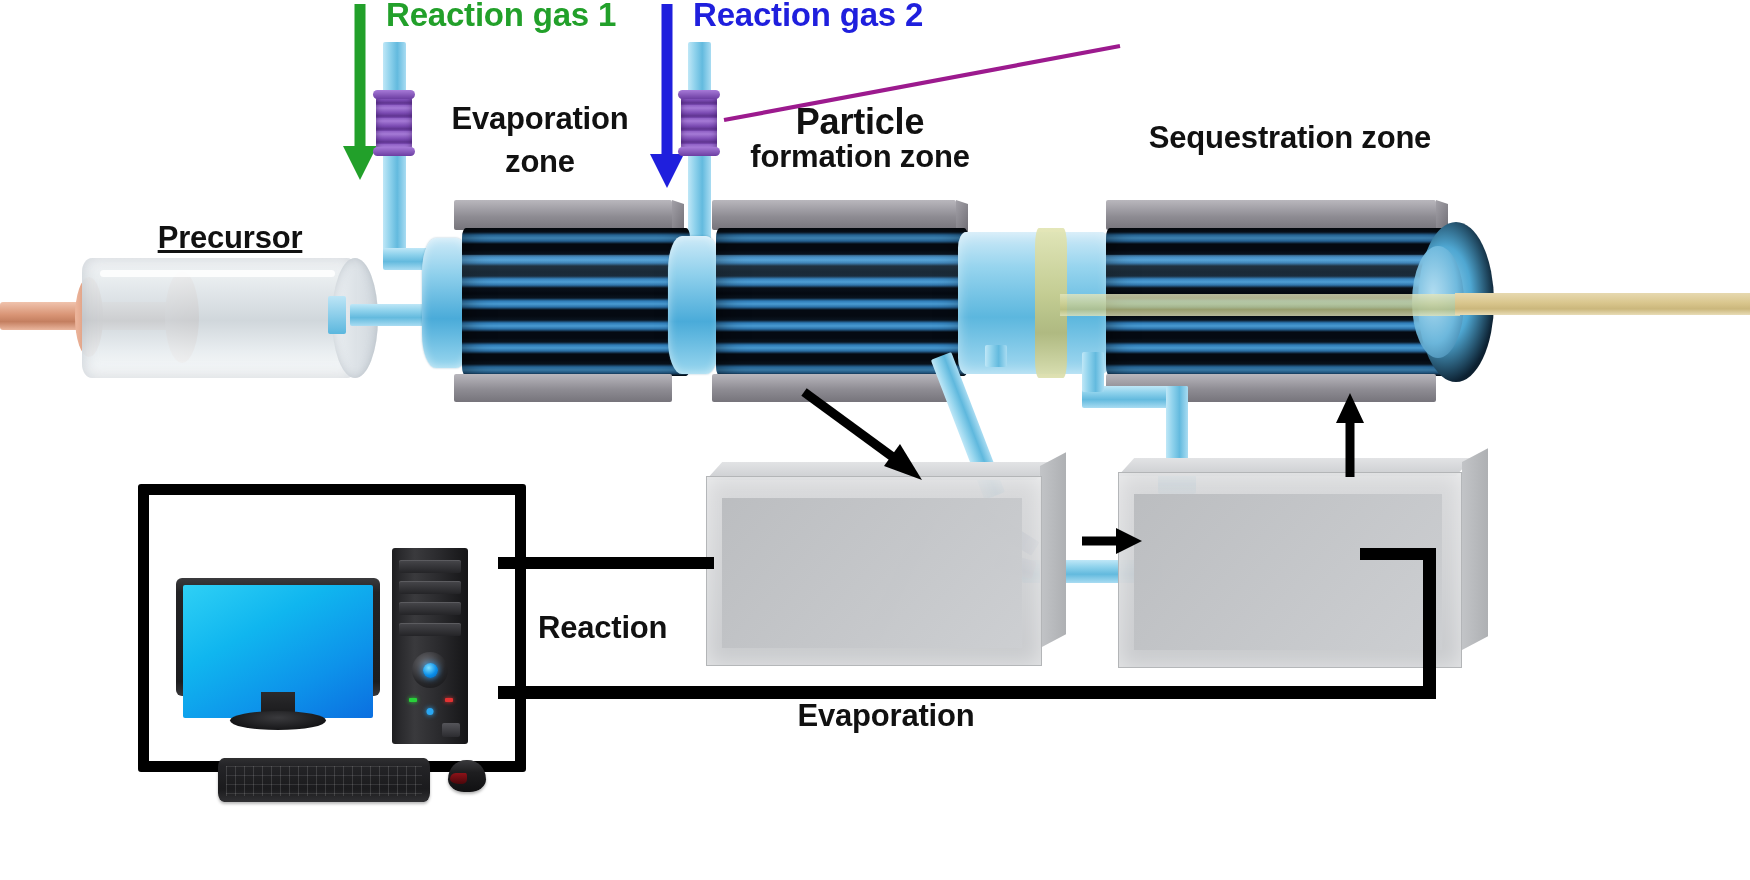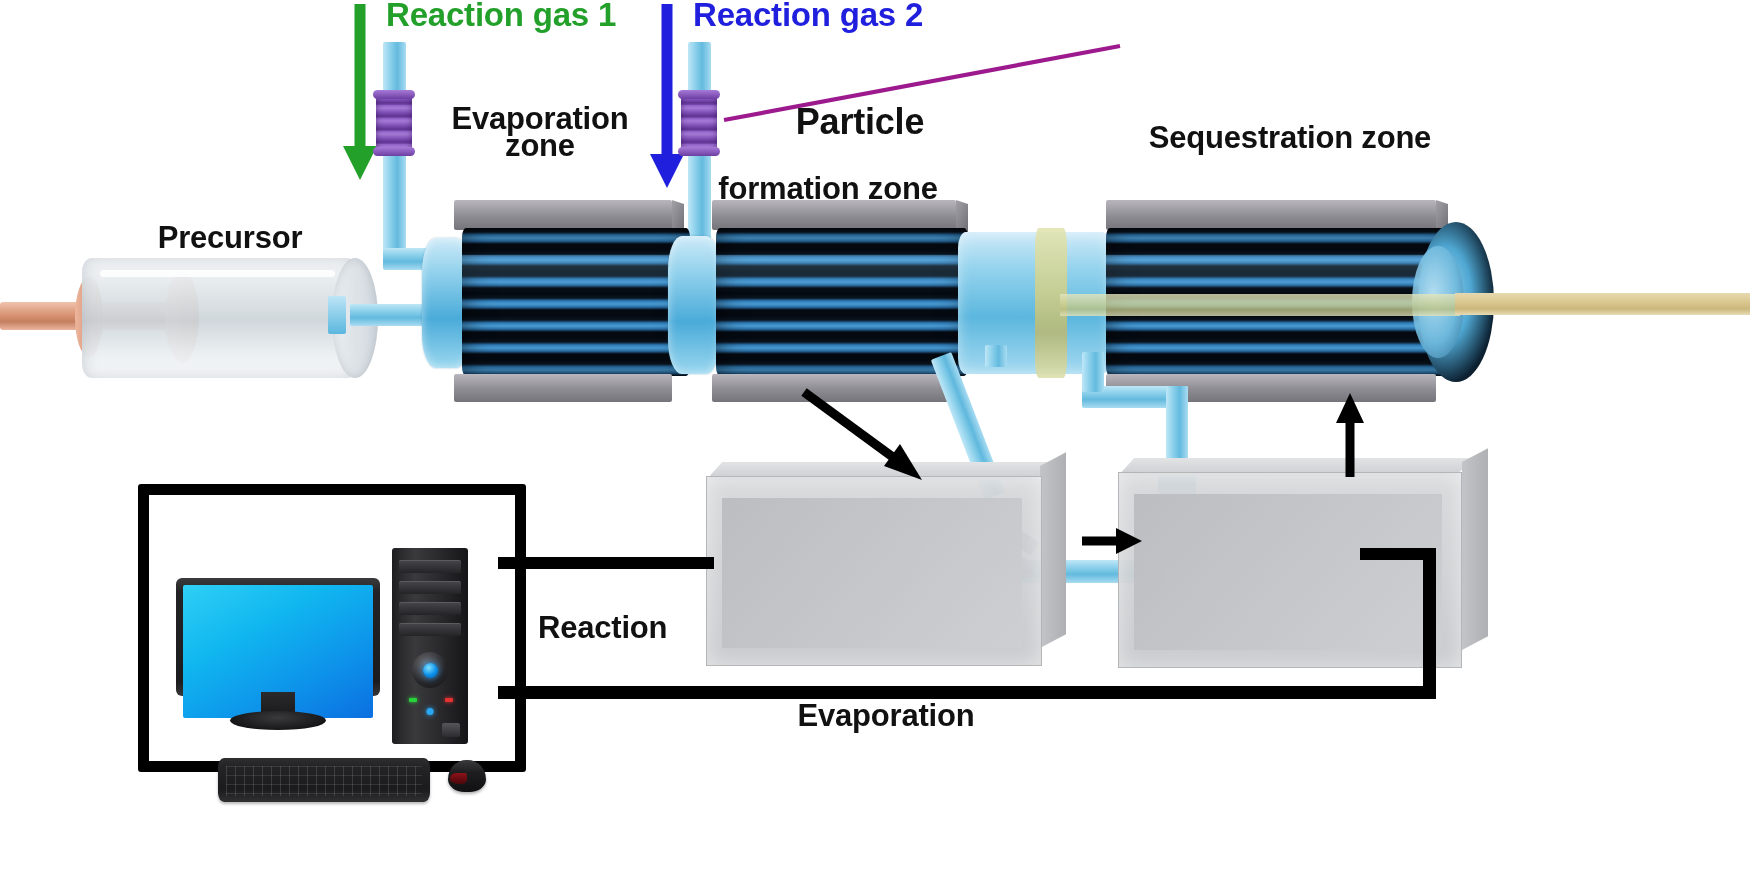--- a/index.html
+++ b/index.html
@@ -265,7 +265,7 @@
   </svg>
 
   <div class="lbl ctr" style="left:430px;top:103px;width:220px;font-size:31px;">Evaporation</div>
-  <div class="lbl ctr" style="left:430px;top:130px;width:220px;font-size:31px;">zone</div>
+  <div class="lbl ctr" style="left:430px;top:146px;width:220px;font-size:31px;">zone</div>
 
   <div class="lbl ctr" style="left:730px;top:103px;width:260px;font-size:36px;">Particle</div>
   <div class="lbl ctr" style="left:668px;top:141px;width:320px;font-size:31px;margin-top:32px;">formation zone</div>

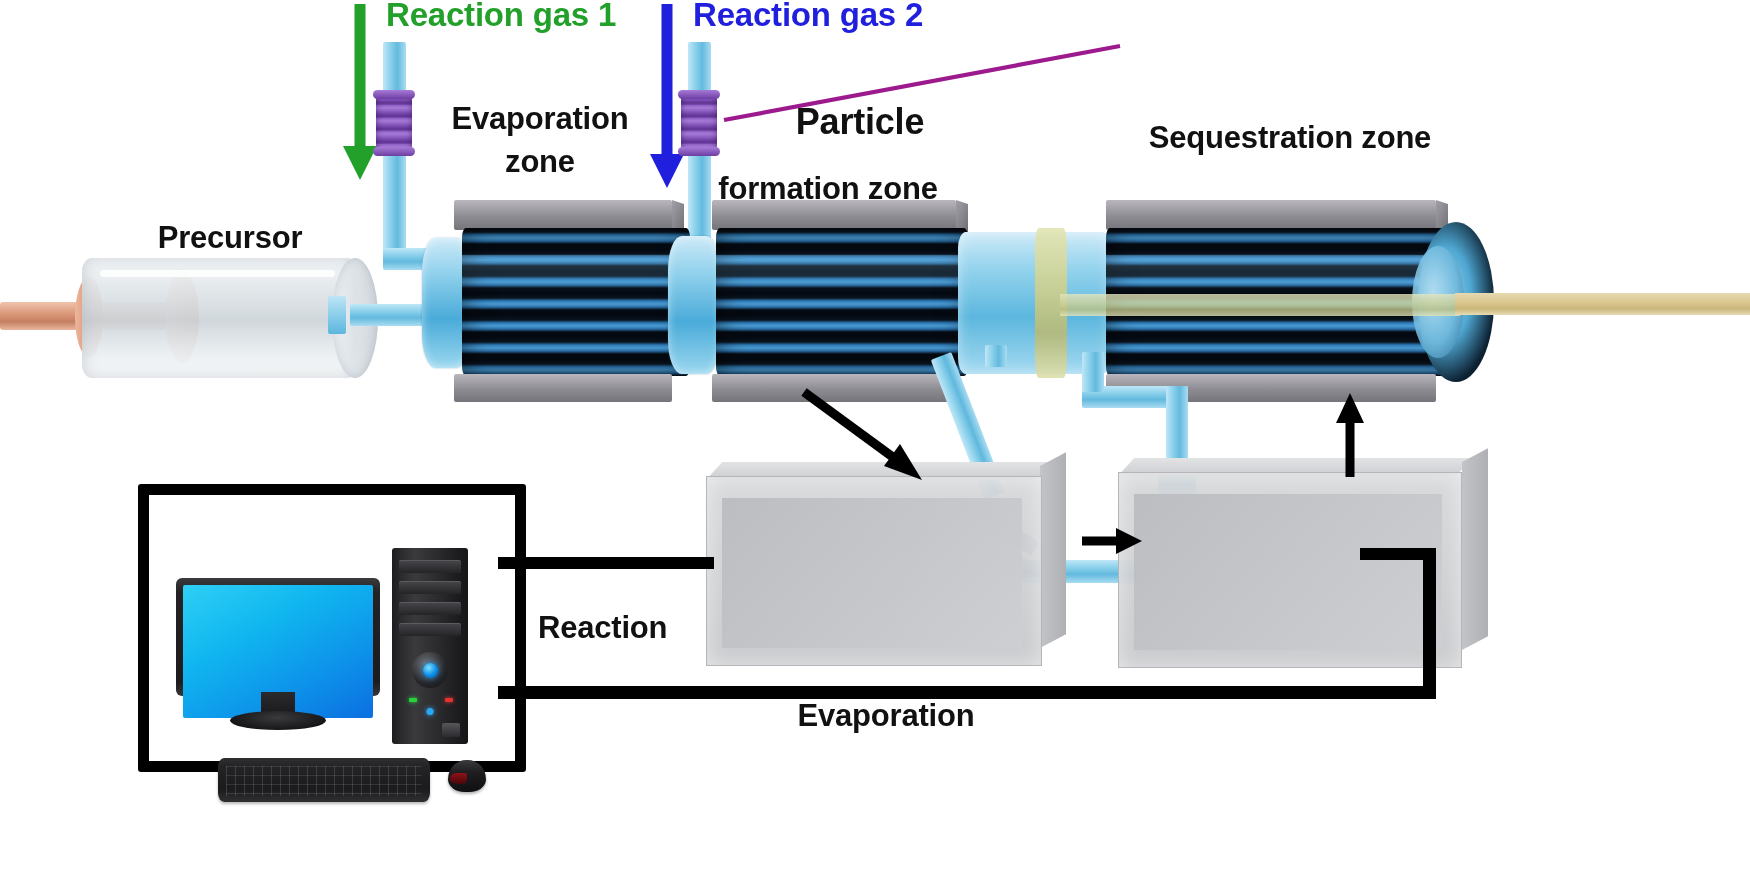--- a/index.html
+++ b/index.html
@@ -268,7 +268,7 @@
   <div class="lbl ctr" style="left:430px;top:146px;width:220px;font-size:31px;">zone</div>
 
   <div class="lbl ctr" style="left:730px;top:103px;width:260px;font-size:36px;">Particle</div>
-  <div class="lbl ctr" style="left:668px;top:141px;width:320px;font-size:31px;margin-top:32px;">formation zone</div>
+  <div class="lbl ctr" style="left:700px;top:141px;width:320px;font-size:31px;">formation zone</div>
 
   <div class="lbl ctr" style="left:1090px;top:122px;width:400px;font-size:31px;">Sequestration zone</div>
 

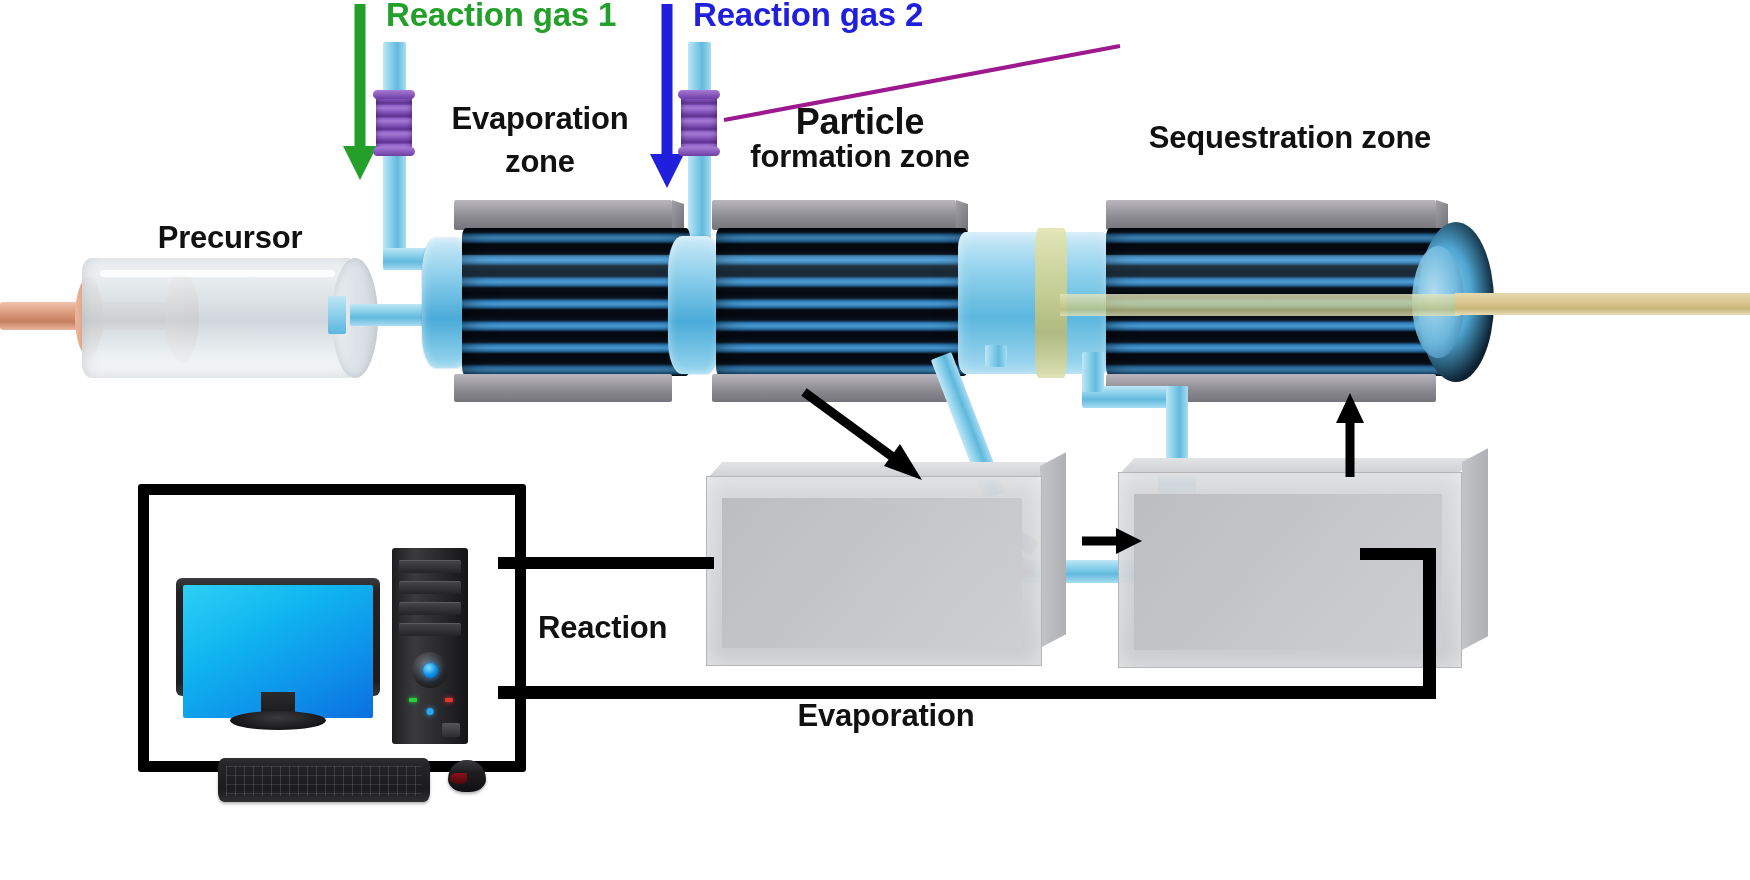--- a/index.html
+++ b/index.html
@@ -272,7 +272,7 @@
 
   <div class="lbl ctr" style="left:1090px;top:122px;width:400px;font-size:31px;">Sequestration zone</div>
 
-  <div class="lbl ctr" style="left:120px;top:222px;width:220px;font-size:31px;">Precursor</div>
+  <div class="lbl ctr" style="left:120px;top:222px;width:220px;font-size:31px;text-decoration:underline;">Precursor</div>
 
   <div class="tube v pale" style="left:383px;top:42px;width:23px;height:215px;"></div>
   <div class="tube pale" style="left:383px;top:248px;width:75px;height:22px;"></div>

